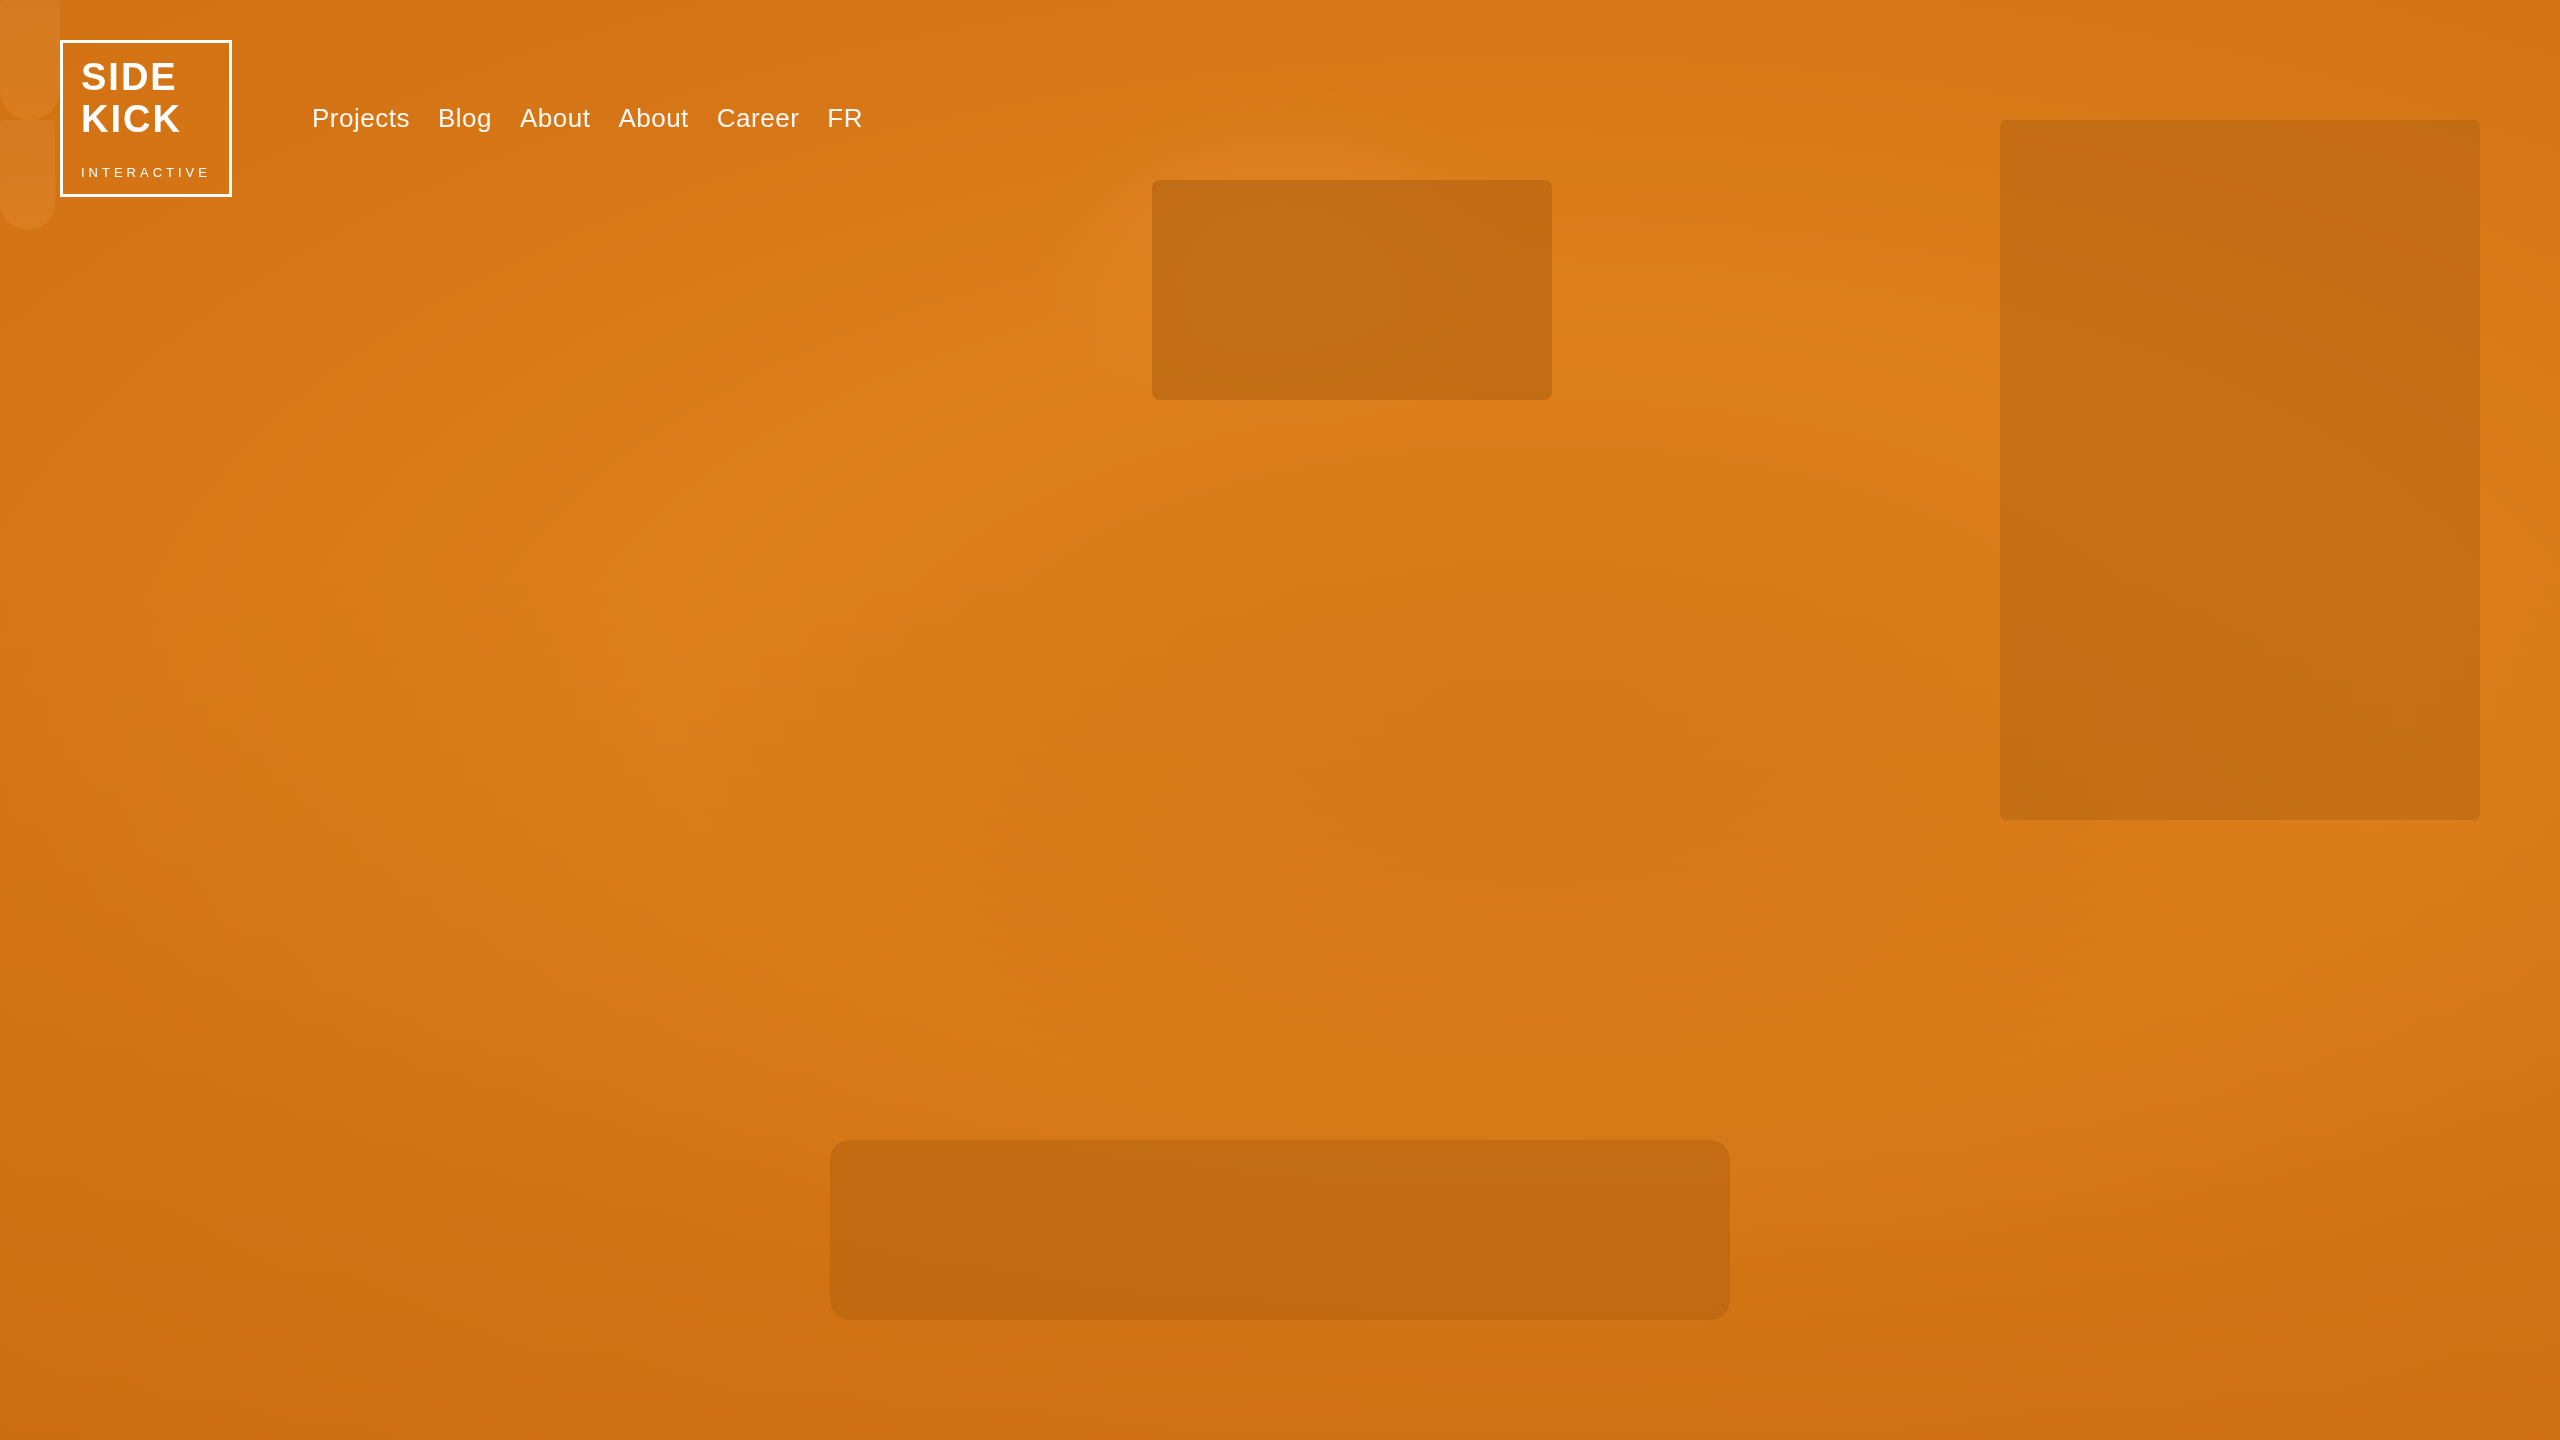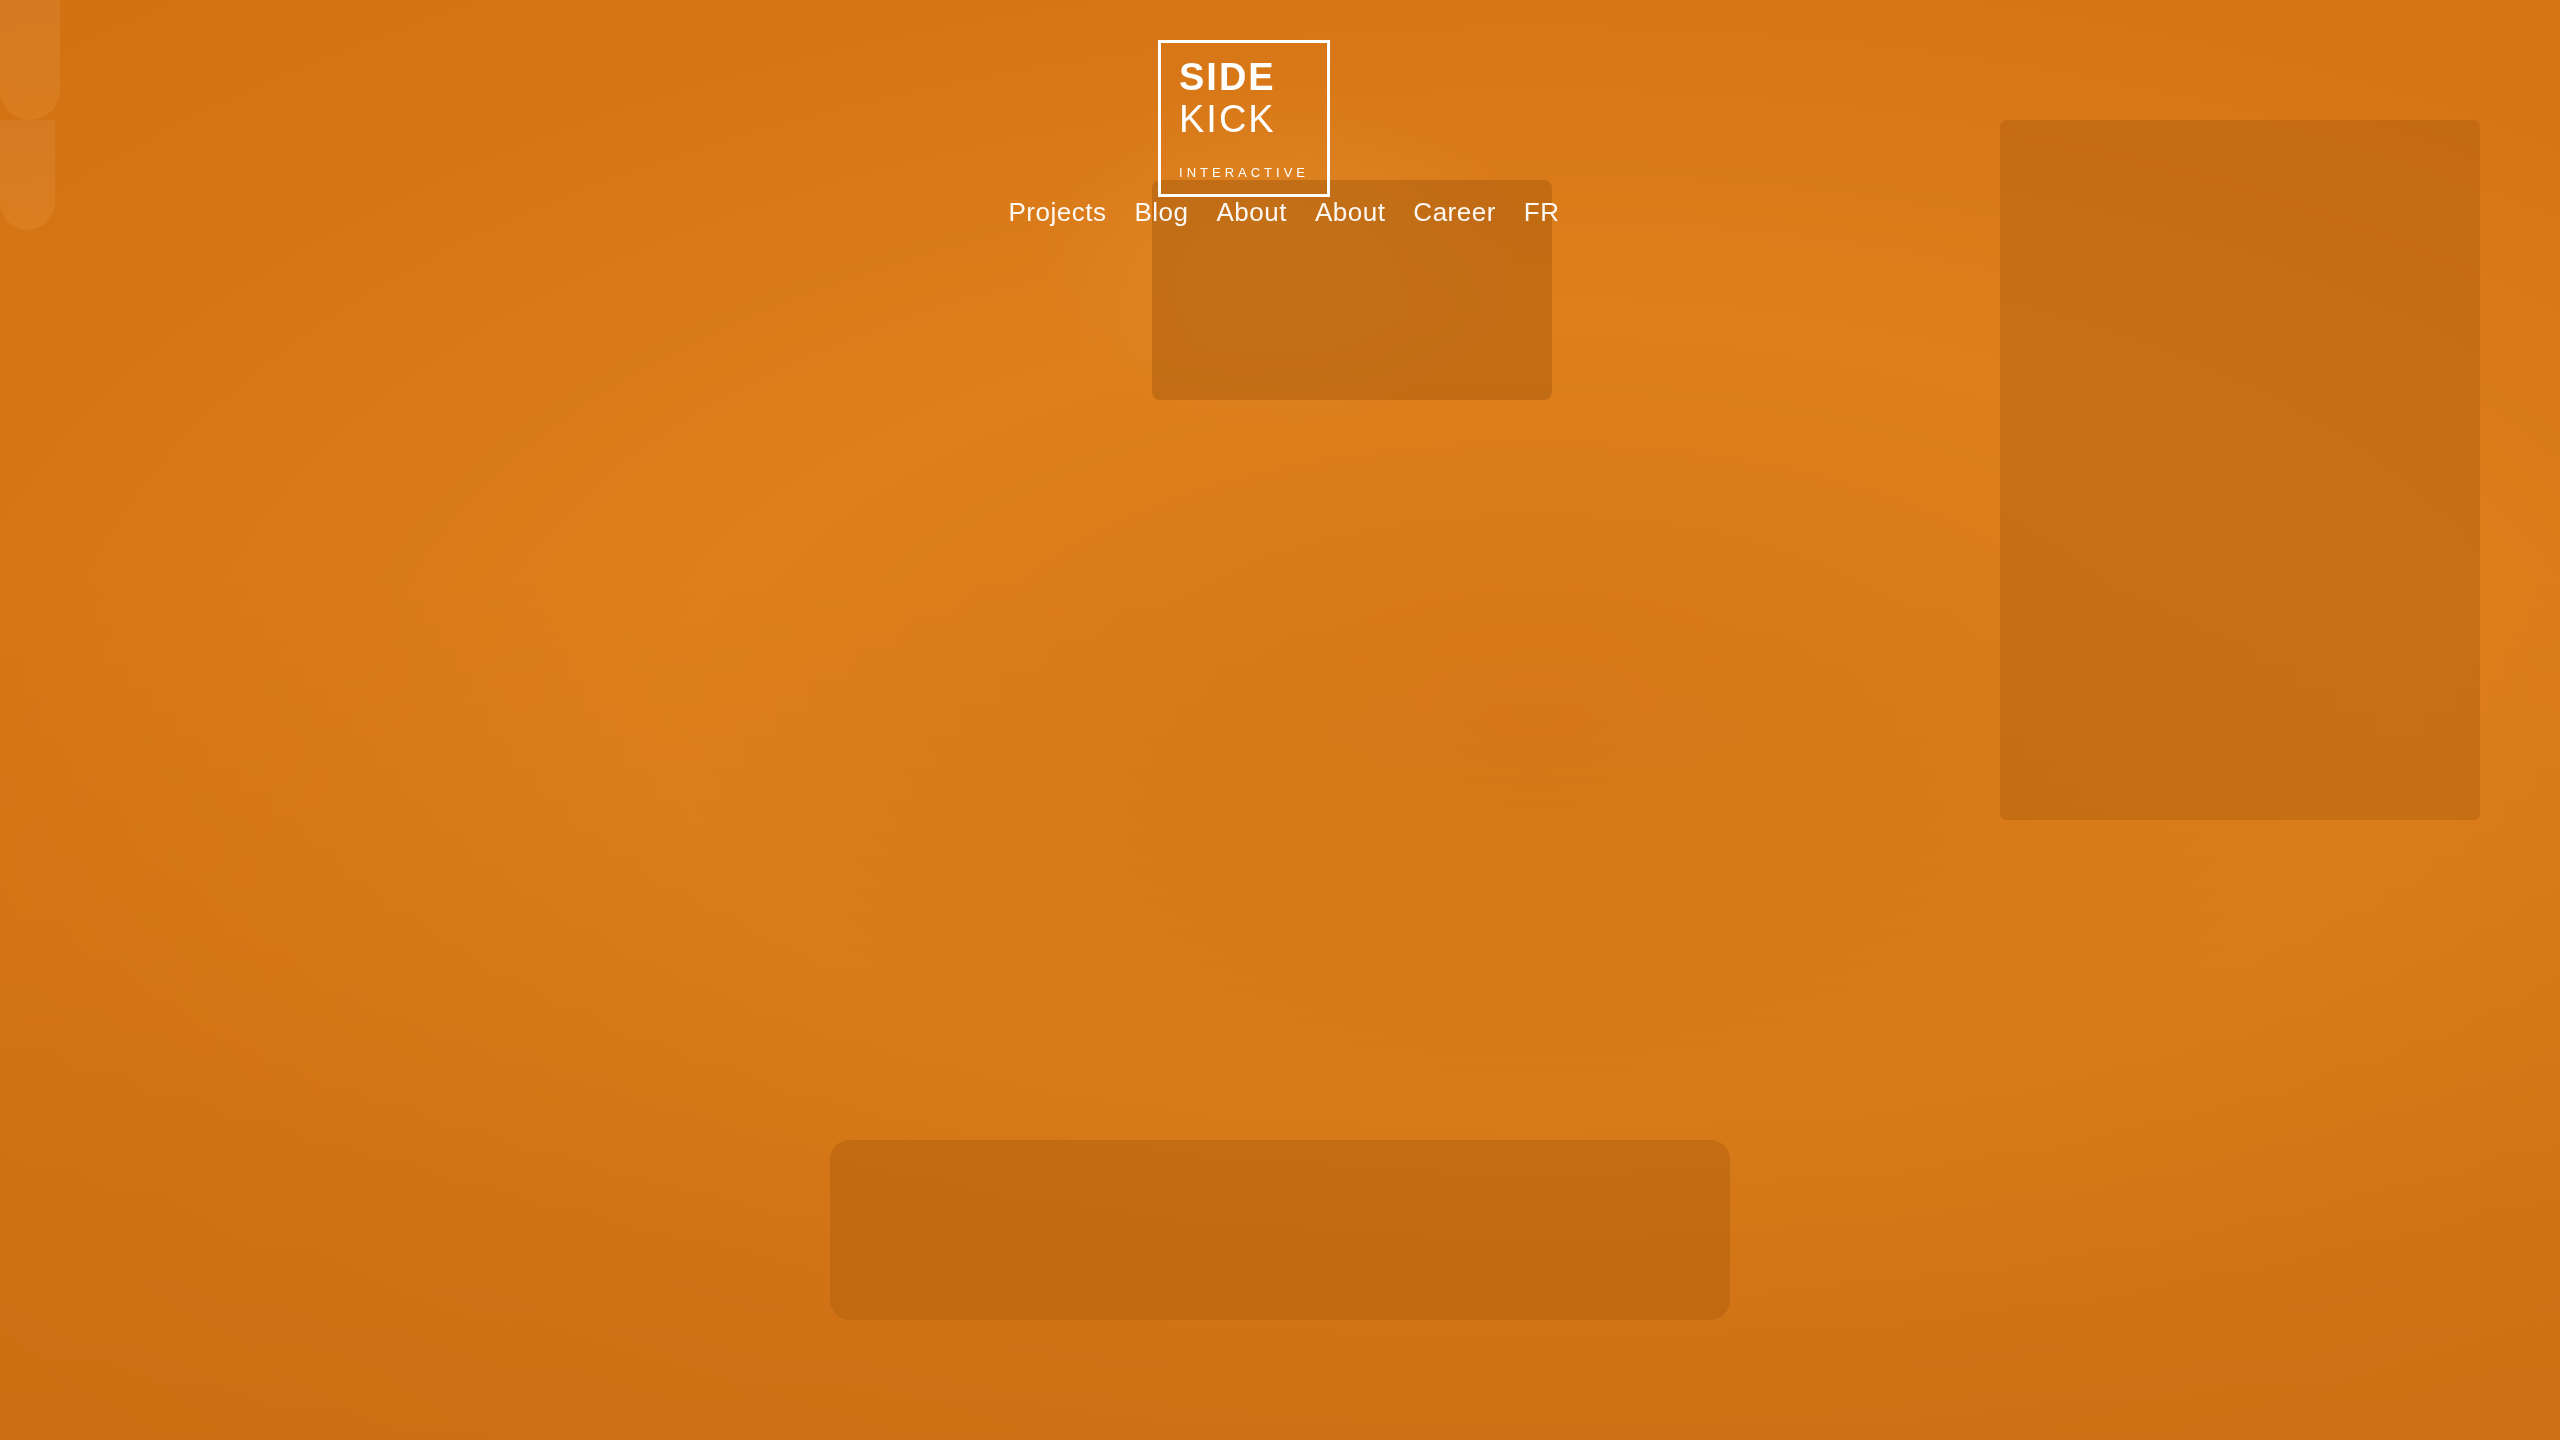--- a/index.html
+++ b/index.html
@@ -75,13 +75,12 @@
     .header {
       position: absolute;
       top: 0;
-      left: 8px;
+      left: 0;
       right: 0;
       display: flex;
       align-items: center;
       padding: 40px 60px;
       z-index: 10;
-      flex-direction: column;
     }
 
     .logo {

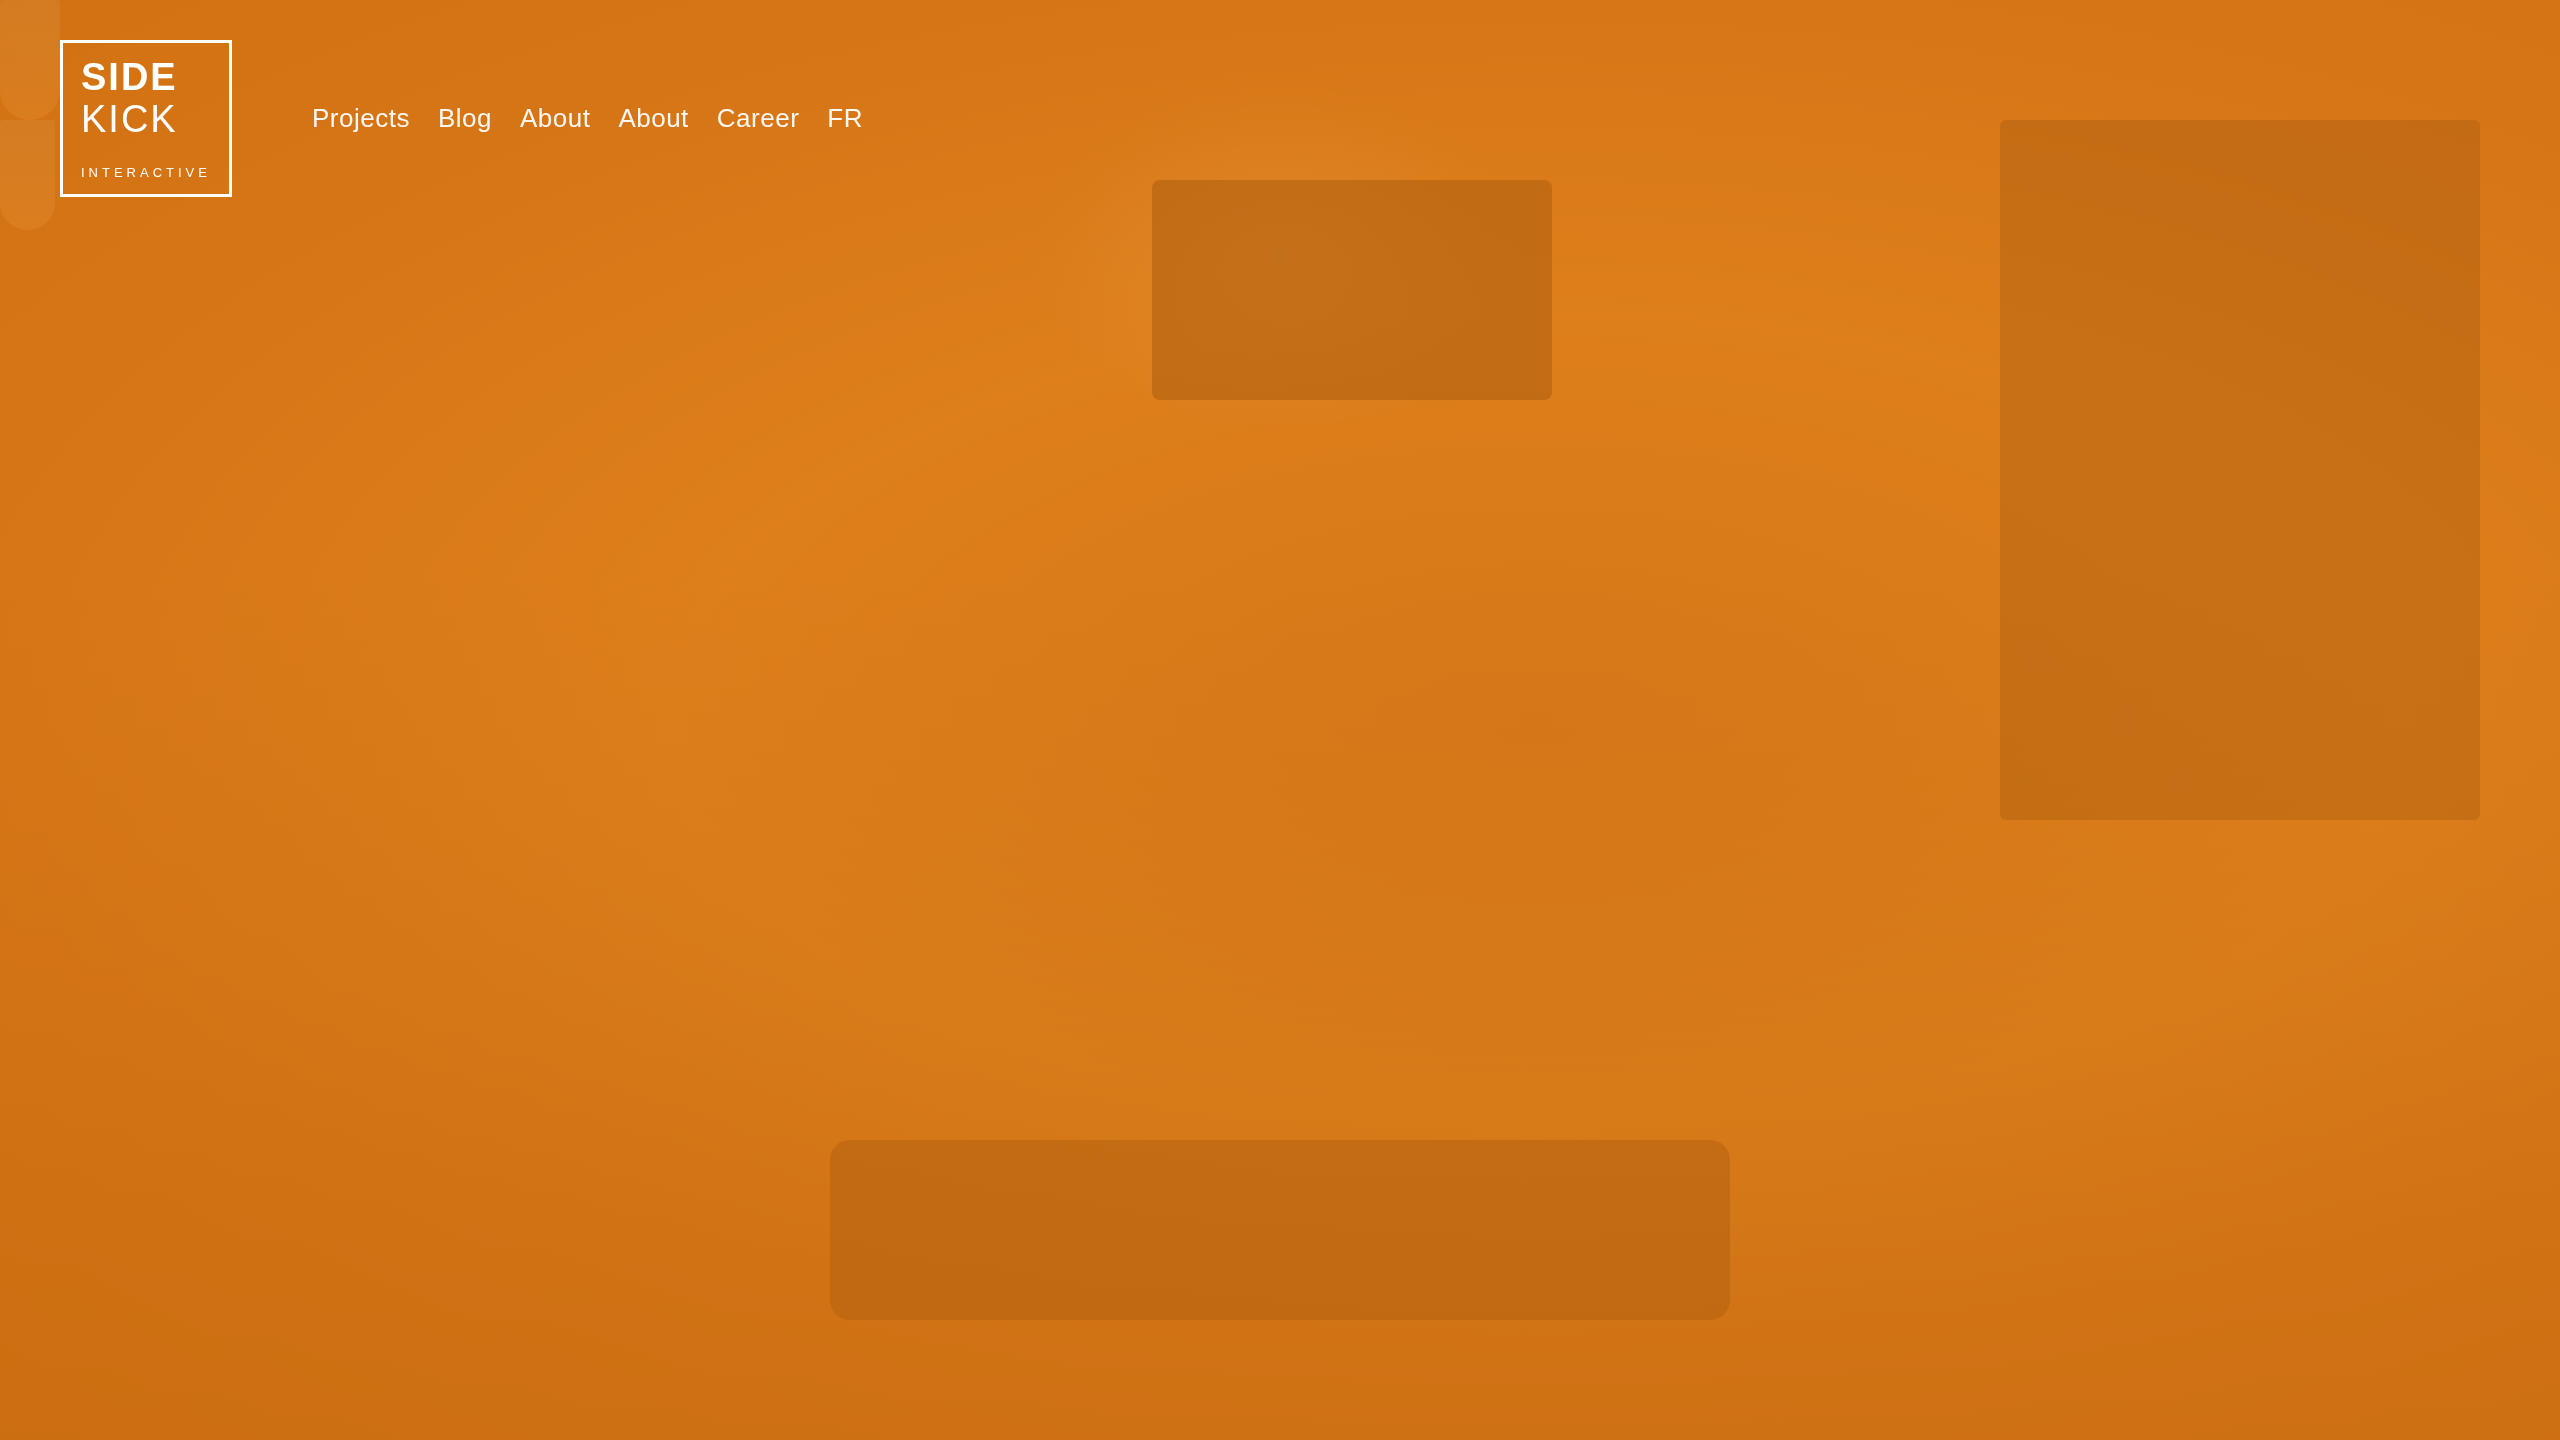--- a/index.html
+++ b/index.html
@@ -109,7 +109,7 @@
 
     .logo-kick {
       font-size: 38px;
-      font-weight: 400;
+      font-weight: 700;
       color: white;
       letter-spacing: 2px;
       line-height: 1.1;

